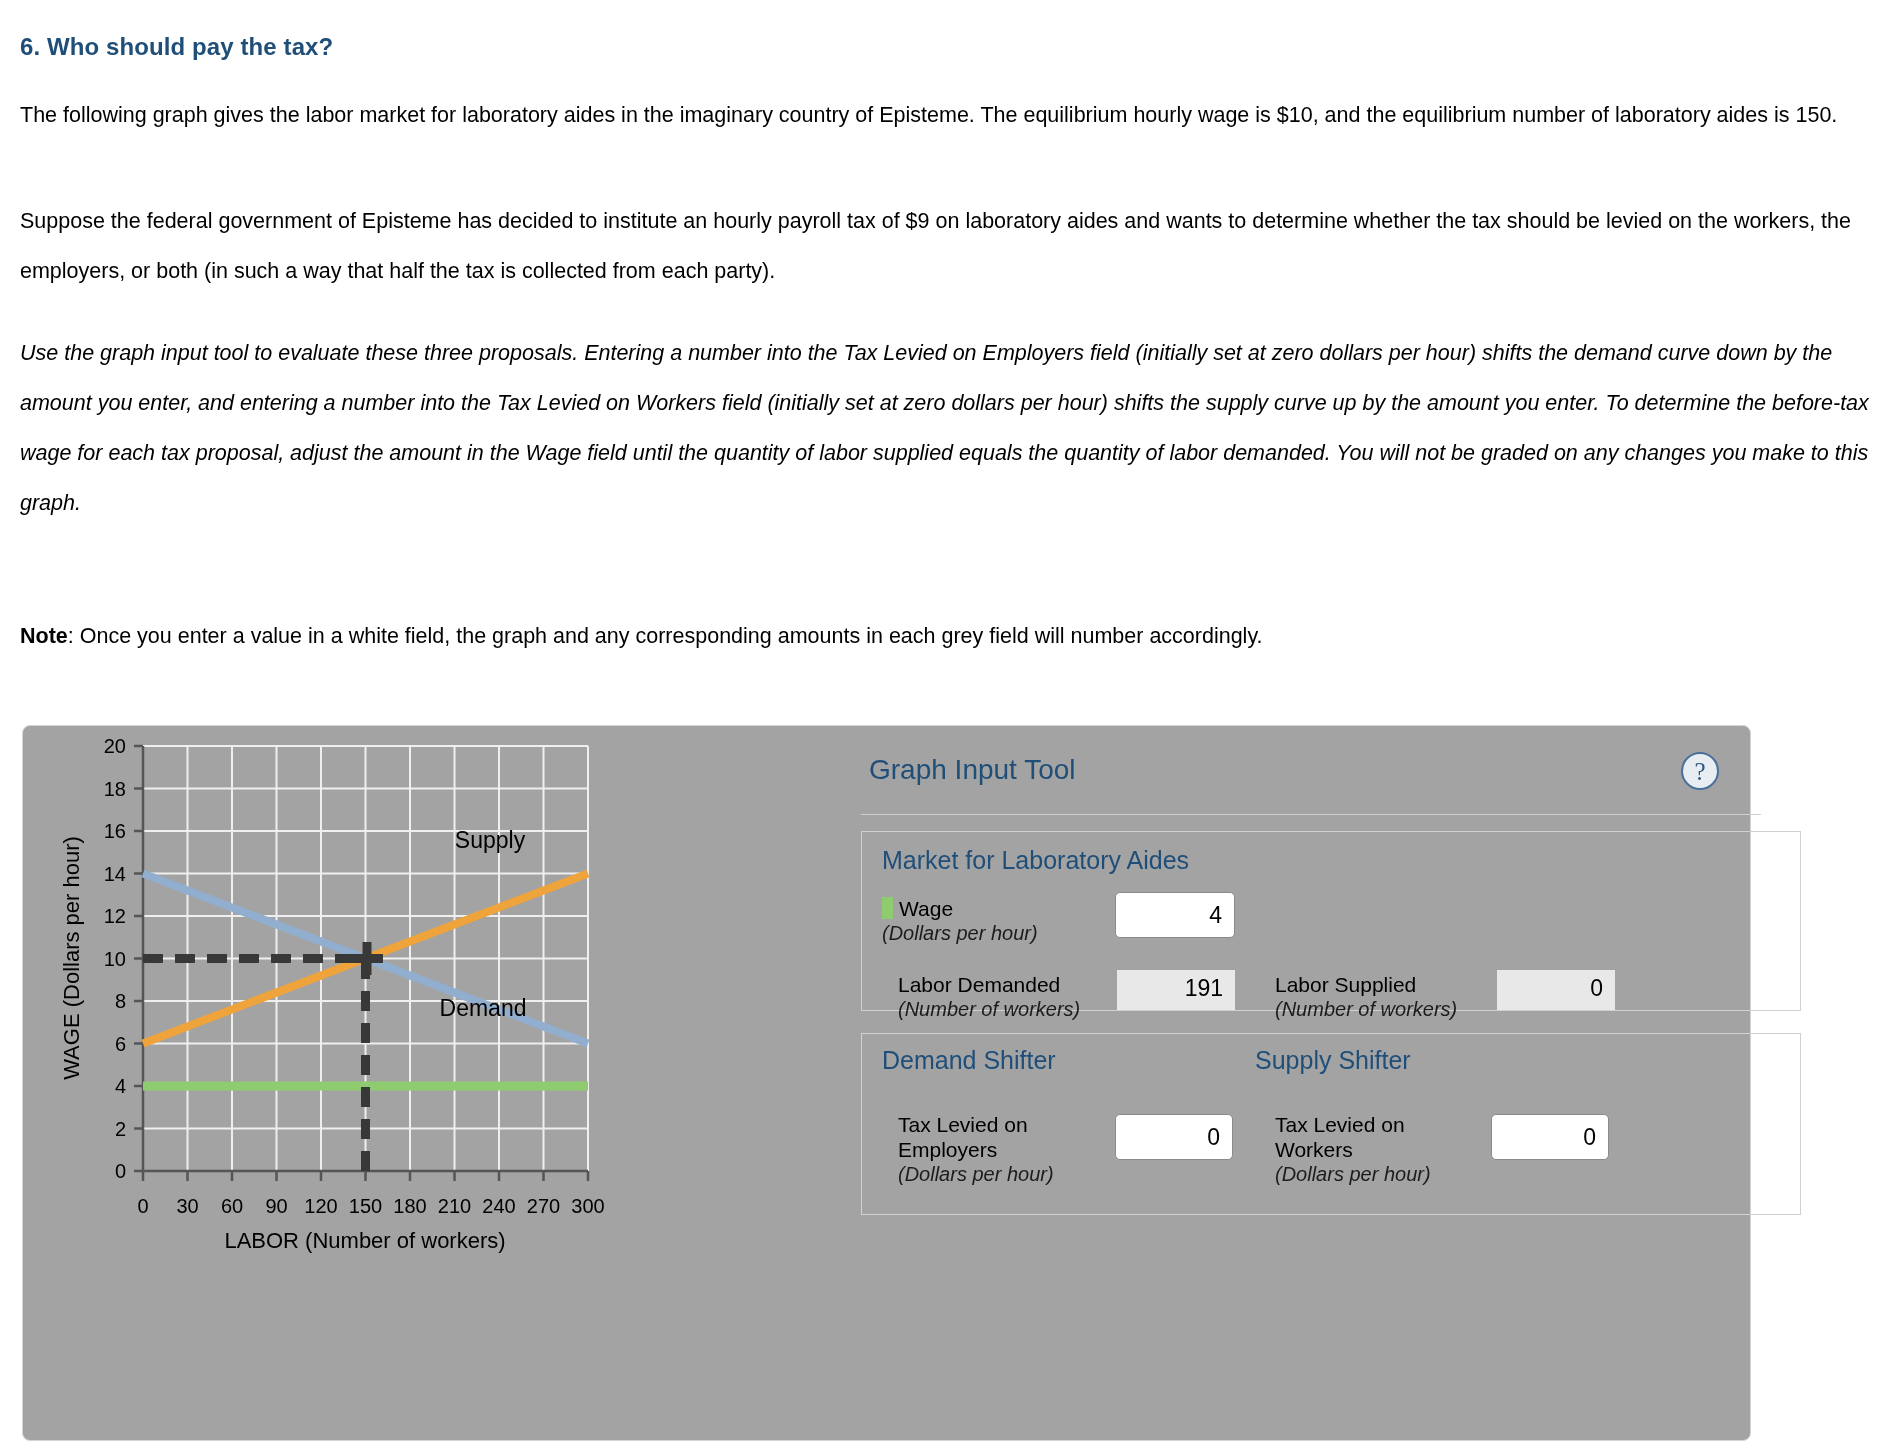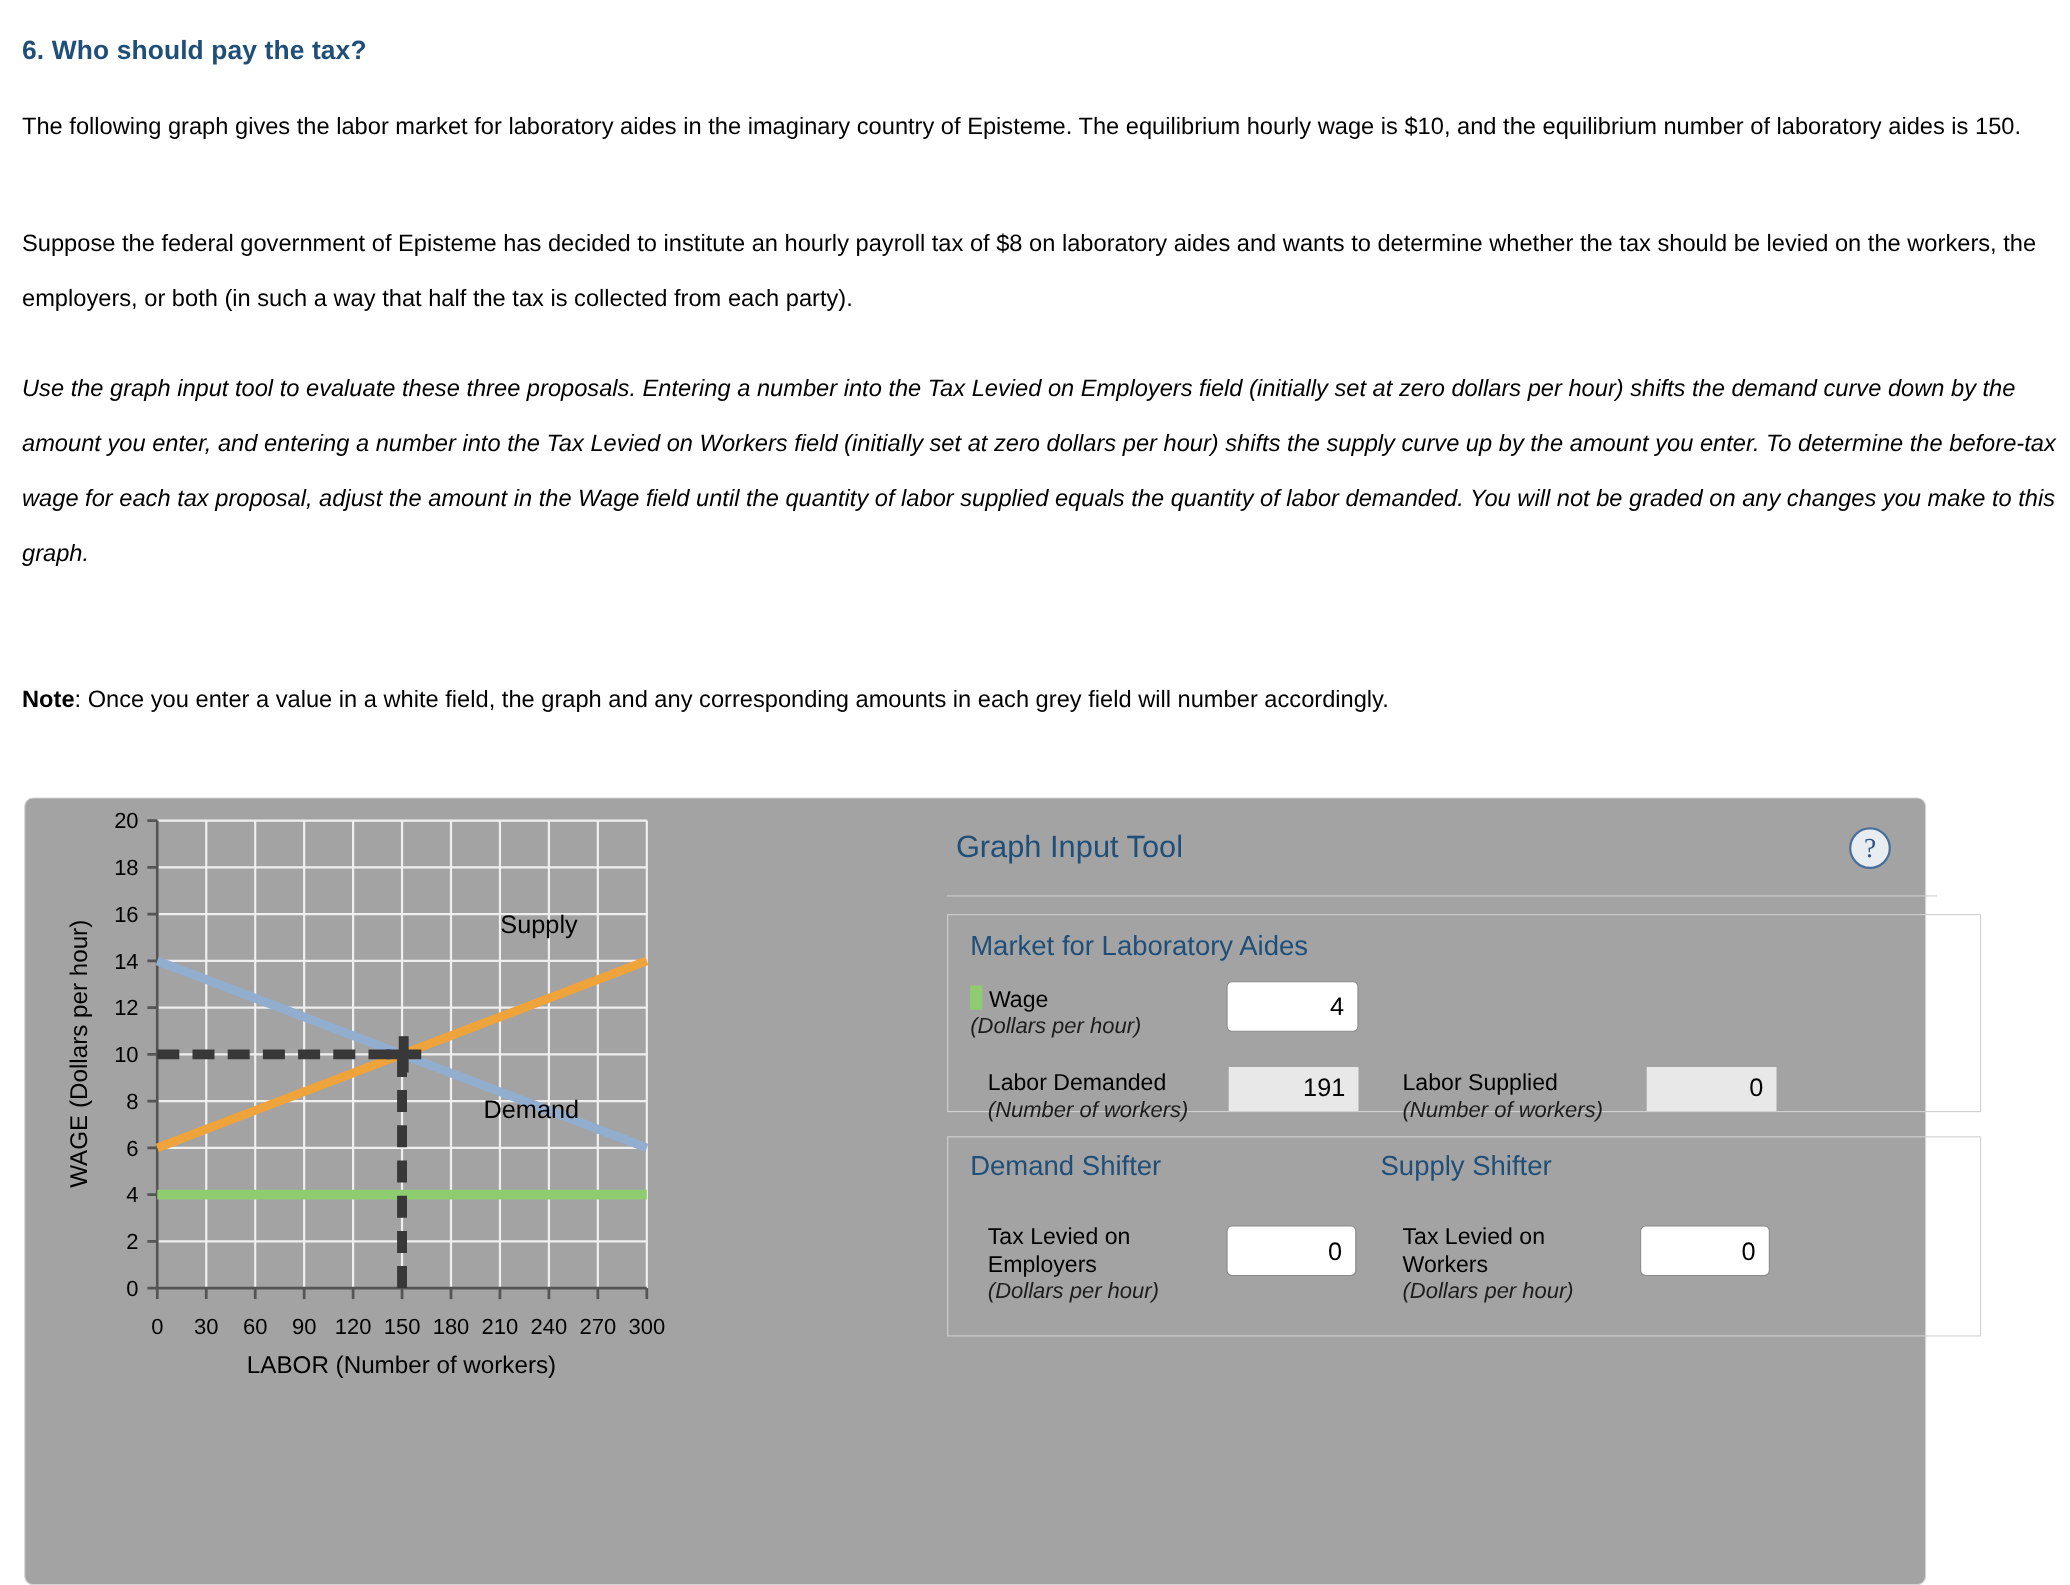--- a/index.html
+++ b/index.html
@@ -202,7 +202,7 @@
   <div class="q-title">6. Who should pay the tax?</div>
 
   <div class="para p1">The following graph gives the labor market for laboratory aides in the imaginary country of Episteme. The equilibrium hourly wage is $10, and the equilibrium number of laboratory aides is 150.</div>
-  <div class="para p2">Suppose the federal government of Episteme has decided to institute an hourly payroll tax of $8 on laboratory aides and wants to determine whether the tax should be levied on the workers, the employers, or both (in such a way that half the tax is collected from each party).</div>
+  <div class="para p2">Suppose the federal government of Episteme has decided to institute an hourly payroll tax of $9 on laboratory aides and wants to determine whether the tax should be levied on the workers, the employers, or both (in such a way that half the tax is collected from each party).</div>
   <div class="para italic">Use the graph input tool to evaluate these three proposals. Entering a number into the Tax Levied on Employers field (initially set at zero dollars per hour) shifts the demand curve down by the amount you enter, and entering a number into the Tax Levied on Workers field (initially set at zero dollars per hour) shifts the supply curve up by the amount you enter. To determine the before-tax wage for each tax proposal, adjust the amount in the Wage field until the quantity of labor supplied equals the quantity of labor demanded. You will not be graded on any changes you make to this graph.</div>
   <div class="para note"><b>Note</b><span>: Once you enter a value in a white field, the graph and any corresponding amounts in each grey field will number accordingly.</span></div>
 

